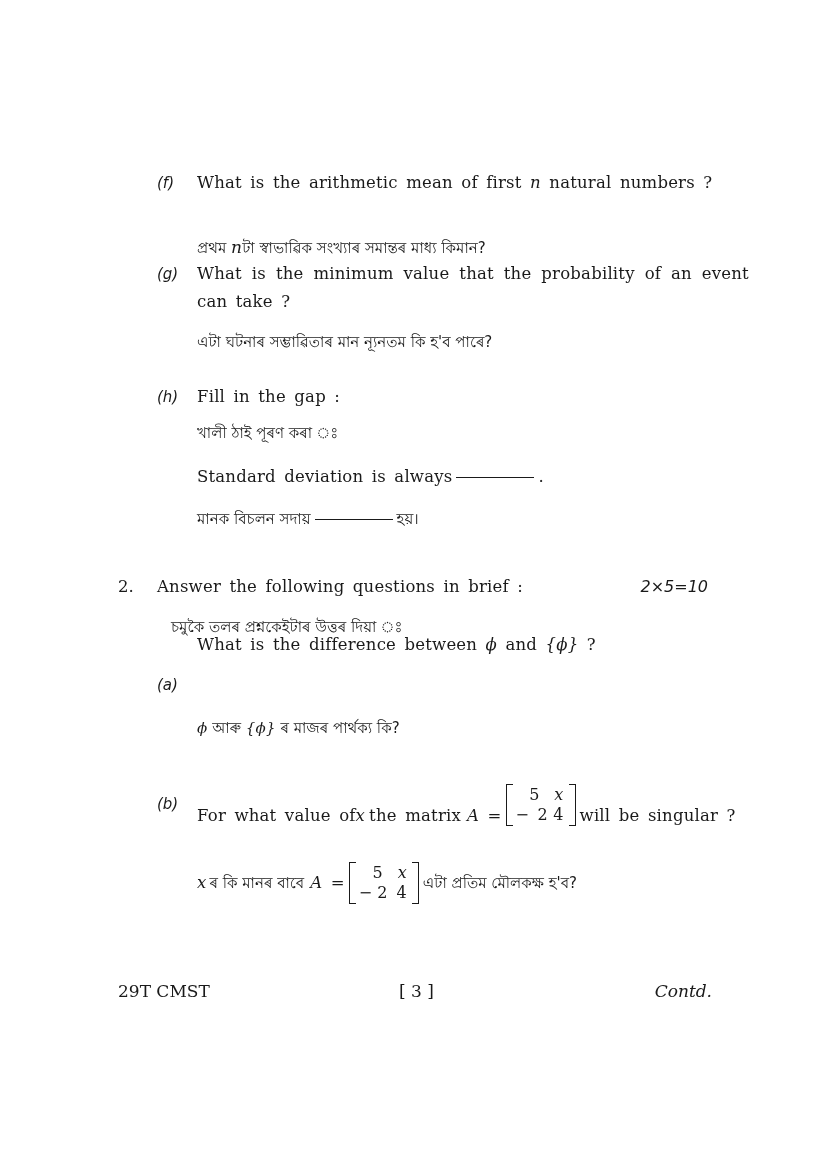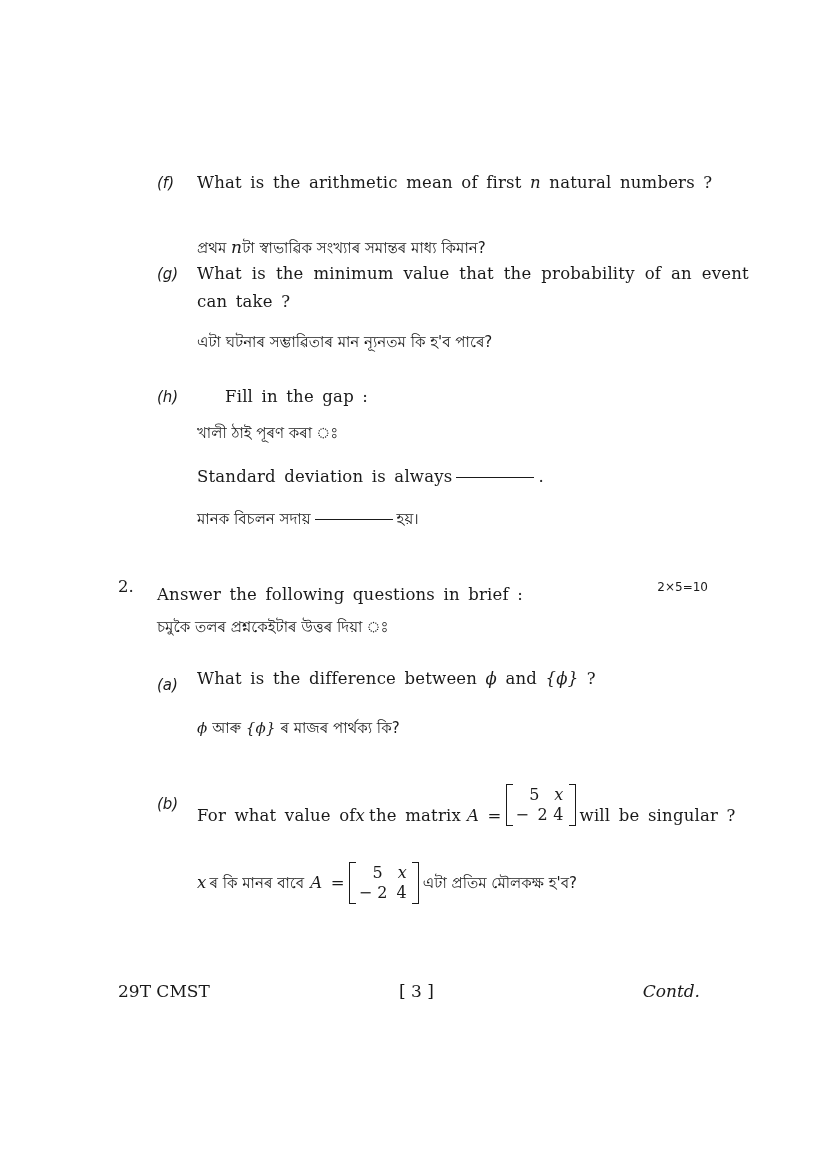--- a/index.html
+++ b/index.html
@@ -38,7 +38,7 @@
 <div class="line as" style="left:197px; top:332px;text-align:right;">এটা ঘটনাৰ সম্ভাৱিতাৰ মান ন্যূনতম কি হ'ব পাৰে?</div>
 
 <div class="lbl" style="left:157px; top:387px;">(h)</div>
-<div class="line en" style="left:197px; top:387px;margin-left:28px;">Fill in the gap :</div>
+<div class="line en" style="left:197px; top:387px;">Fill in the gap :</div>
 <div class="line as" style="left:197px; top:423px;">খালী ঠাই পূৰণ কৰা ঃ</div>
 <div class="line en" style="left:197px; top:467px;">
   <span>Standard deviation is always</span><span class="blank"></span><span>.</span>

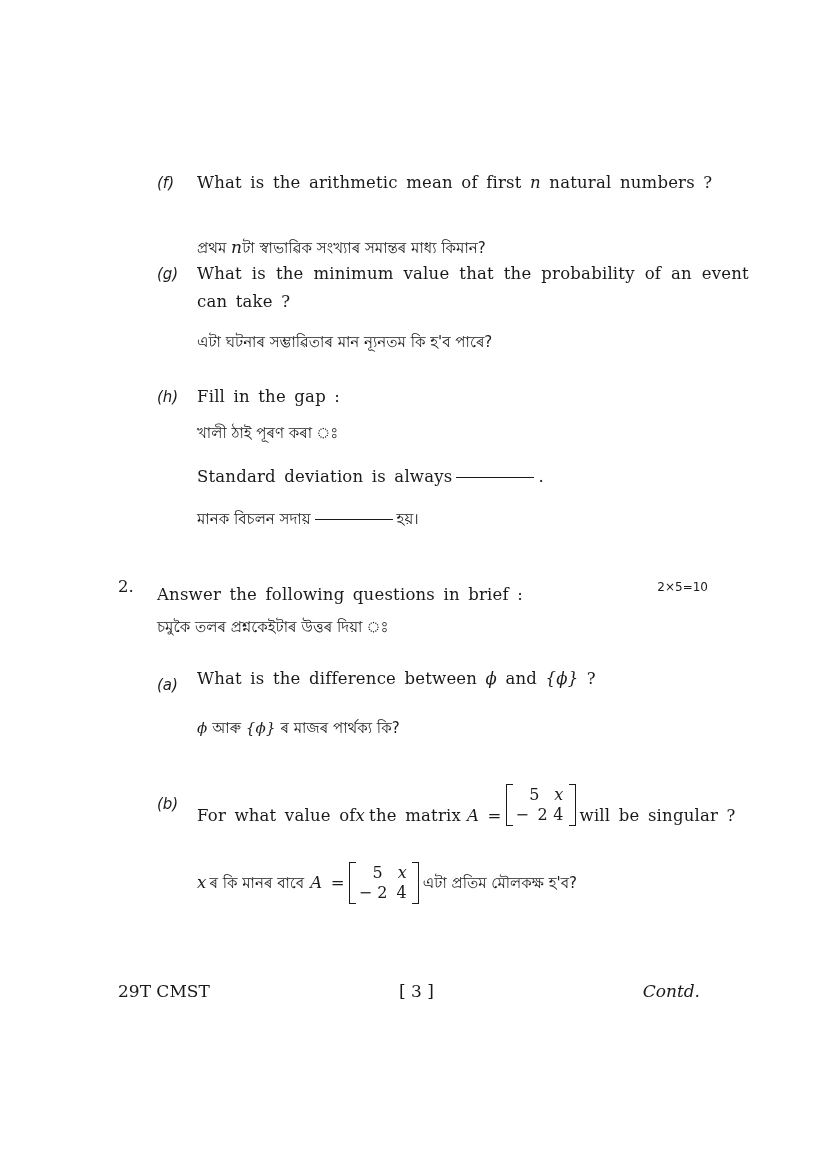--- a/index.html
+++ b/index.html
@@ -48,7 +48,7 @@
 </div>
 
 <div class="num" style="left:118px; top:577px;">2.</div>
-<div class="line en" style="left:157px; top:577px;margin-top:8px;">Answer the following questions in brief :</div>
+<div class="line en" style="left:157px; top:577px;">Answer the following questions in brief :</div>
 <div class="marks" style="top:577px;">2×5=10</div>
 <div class="line as" style="left:157px; top:617px;text-align:right;">চমুকৈ তলৰ প্ৰশ্নকেইটাৰ উত্তৰ দিয়া ঃ</div>
 

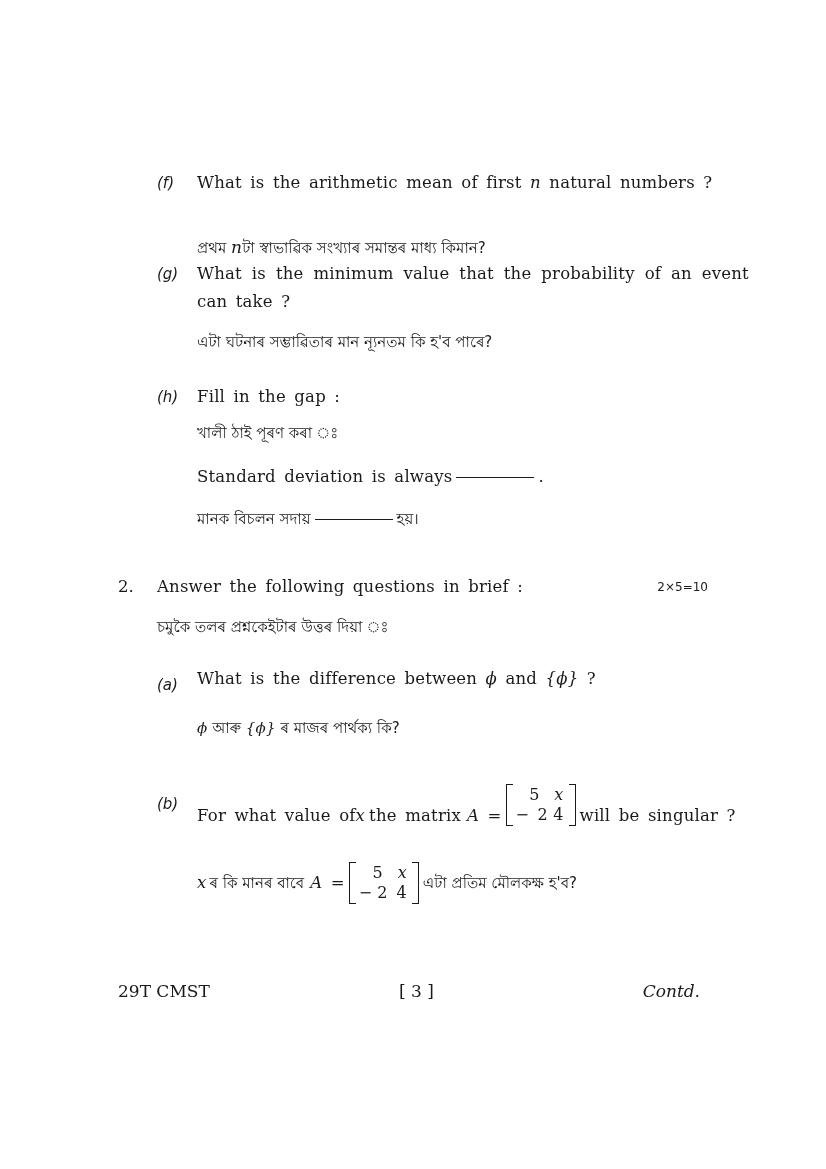--- a/index.html
+++ b/index.html
@@ -11,7 +11,7 @@
   .lbl { position: absolute; font-family: "DejaVu Sans", sans-serif; font-style: italic; font-size: 15px; line-height: 20px; }
   .num { position: absolute; font-family: "DejaVu Serif", serif; font-size: 16.5px; line-height: 20px; }
   .it { font-style: italic; }
-  .marks { position: absolute; right: 118px; font-family: "DejaVu Sans", sans-serif; font-size: 12px; line-height: 20px; }
+  .marks { position: absolute; right: 118px; font-family: "DejaVu Sans", sans-serif; font-size: 16px; line-height: 20px; font-style: italic; }
   .blank { display: inline-block; width: 78px; border-bottom: 1px solid #1a1a1a; vertical-align: middle; margin: 0 4px; height: 0; }
   .matrix { display: inline-flex; align-items: center; vertical-align: middle; margin: 0 4px; }
   .bracket { width: 6px; height: 40px; border: 1.5px solid #1a1a1a; }

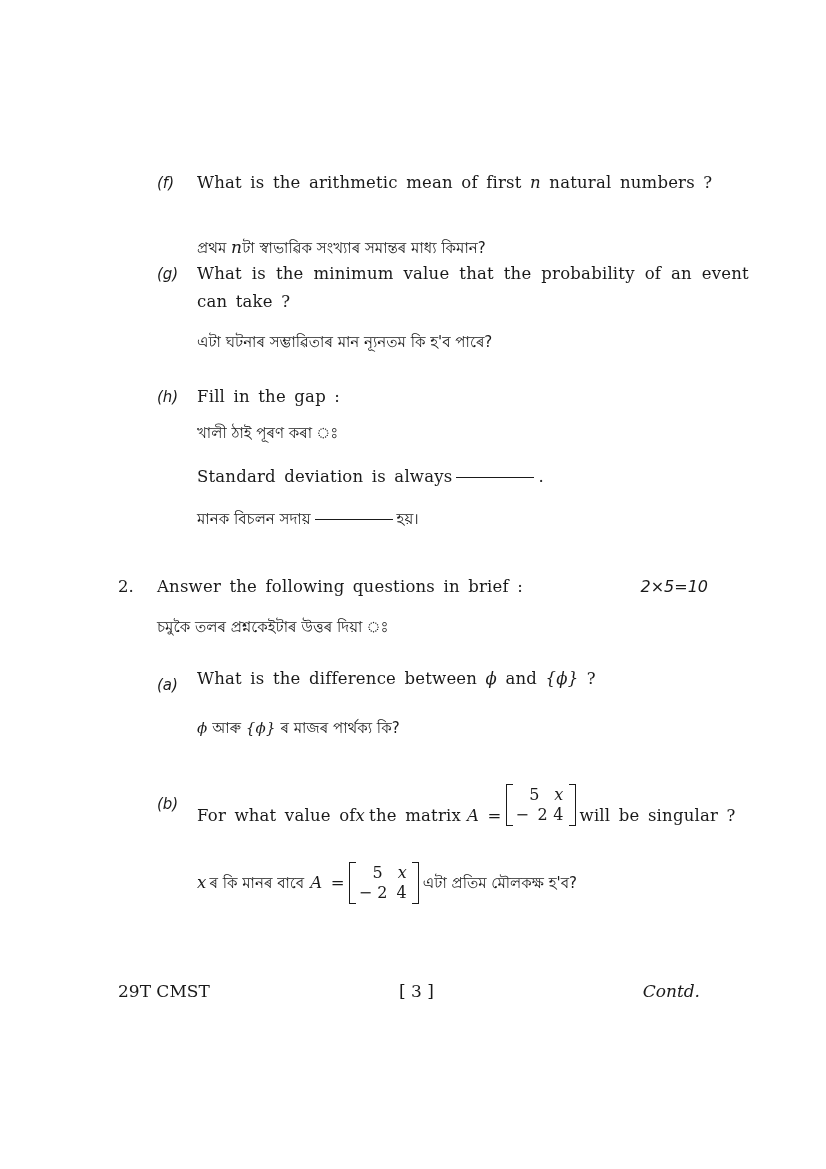--- a/index.html
+++ b/index.html
@@ -50,7 +50,7 @@
 <div class="num" style="left:118px; top:577px;">2.</div>
 <div class="line en" style="left:157px; top:577px;">Answer the following questions in brief :</div>
 <div class="marks" style="top:577px;">2×5=10</div>
-<div class="line as" style="left:157px; top:617px;text-align:right;">চমুকৈ তলৰ প্ৰশ্নকেইটাৰ উত্তৰ দিয়া ঃ</div>
+<div class="line as" style="left:171px; top:617px;text-align:right;">চমুকৈ তলৰ প্ৰশ্নকেইটাৰ উত্তৰ দিয়া ঃ</div>
 
 <div class="lbl" style="left:157px; top:675px;">(a)</div>
 <div class="line en" style="left:197px; top:669px;">

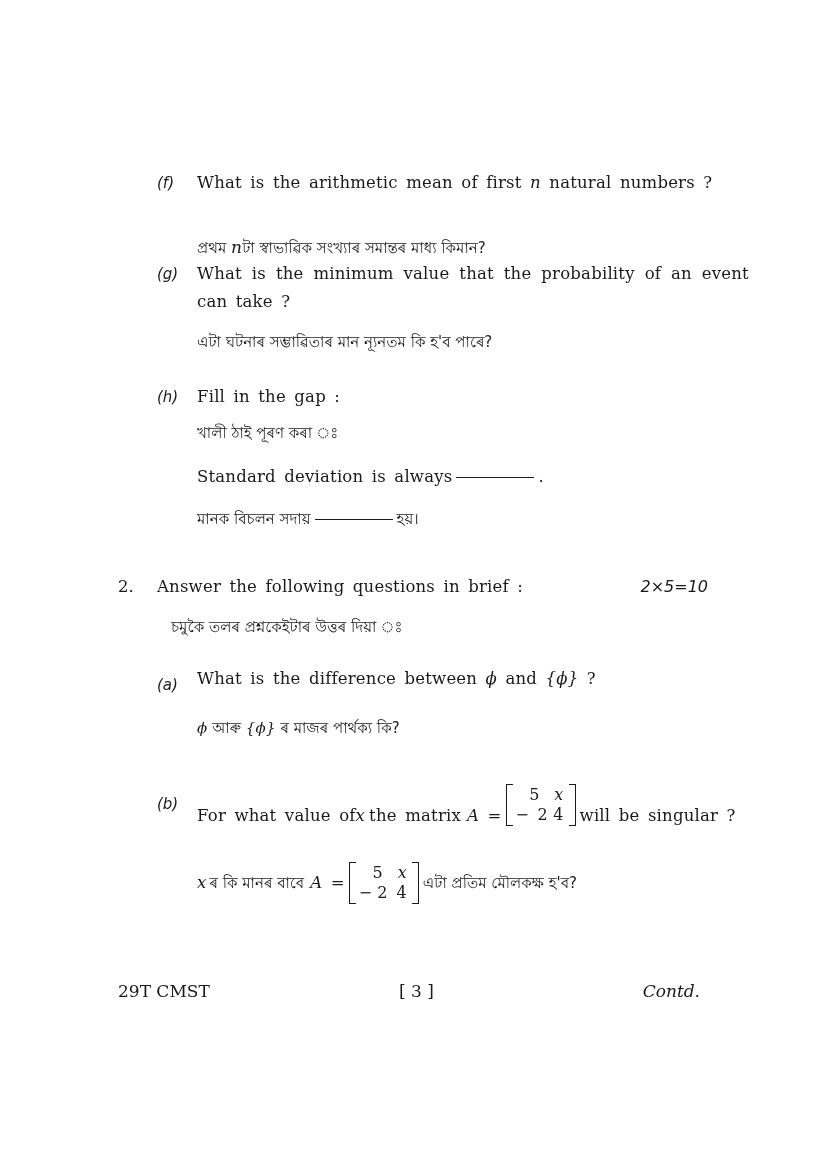--- a/index.html
+++ b/index.html
@@ -53,7 +53,7 @@
 <div class="line as" style="left:171px; top:617px;text-align:right;">চমুকৈ তলৰ প্ৰশ্নকেইটাৰ উত্তৰ দিয়া ঃ</div>
 
 <div class="lbl" style="left:157px; top:675px;">(a)</div>
-<div class="line en" style="left:197px; top:669px;">
+<div class="line en" style="left:197px; top:635px;">
   <span>What is the difference between </span><span class="it">ϕ</span><span> and </span><span class="it">{ϕ}</span><span> ?</span>
 </div>
 <div class="line as" style="left:197px; top:718px;">

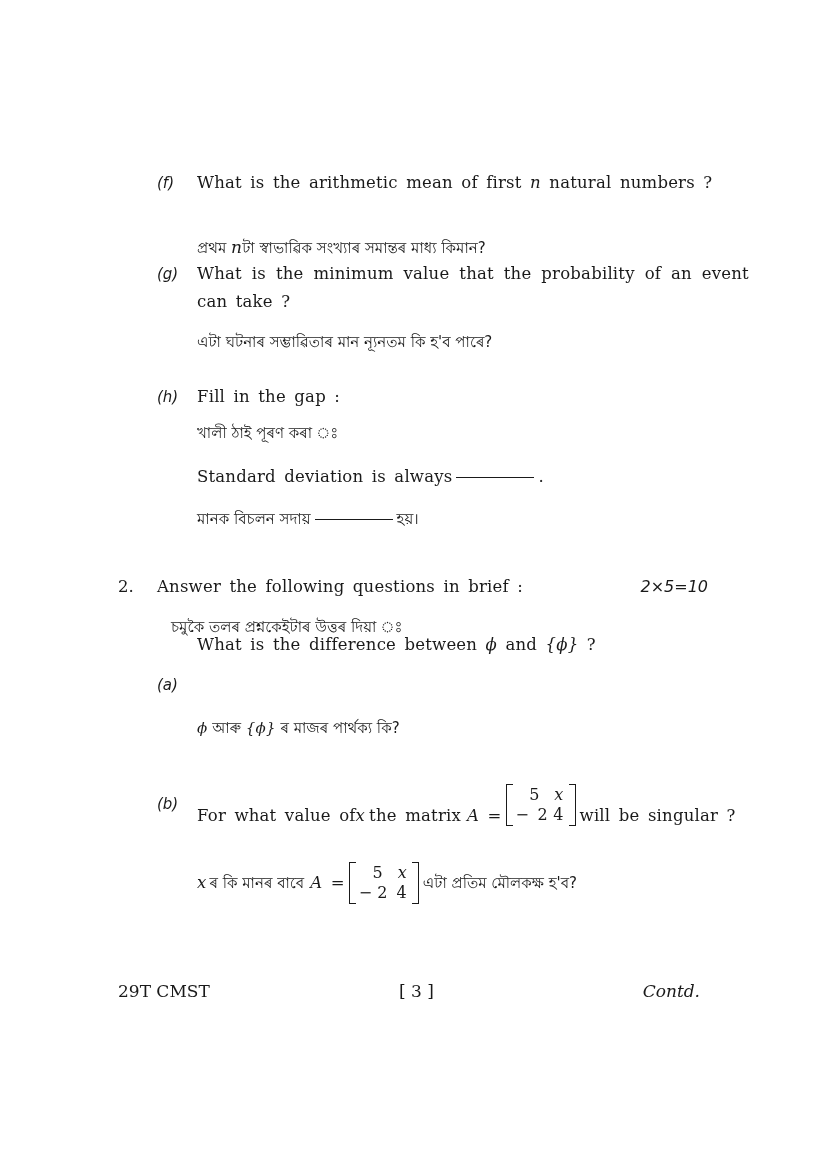--- a/index.html
+++ b/index.html
@@ -97,6 +97,6 @@
 
 <div class="footer" style="left:118px;">29T CMST</div>
 <div class="footer" style="left:399px;">[ 3 ]</div>
-<div class="footer it" style="right:126px;">Contd.</div>
+<div class="footer it" style="right:114px;">Contd.</div>
 
 </body></html>

